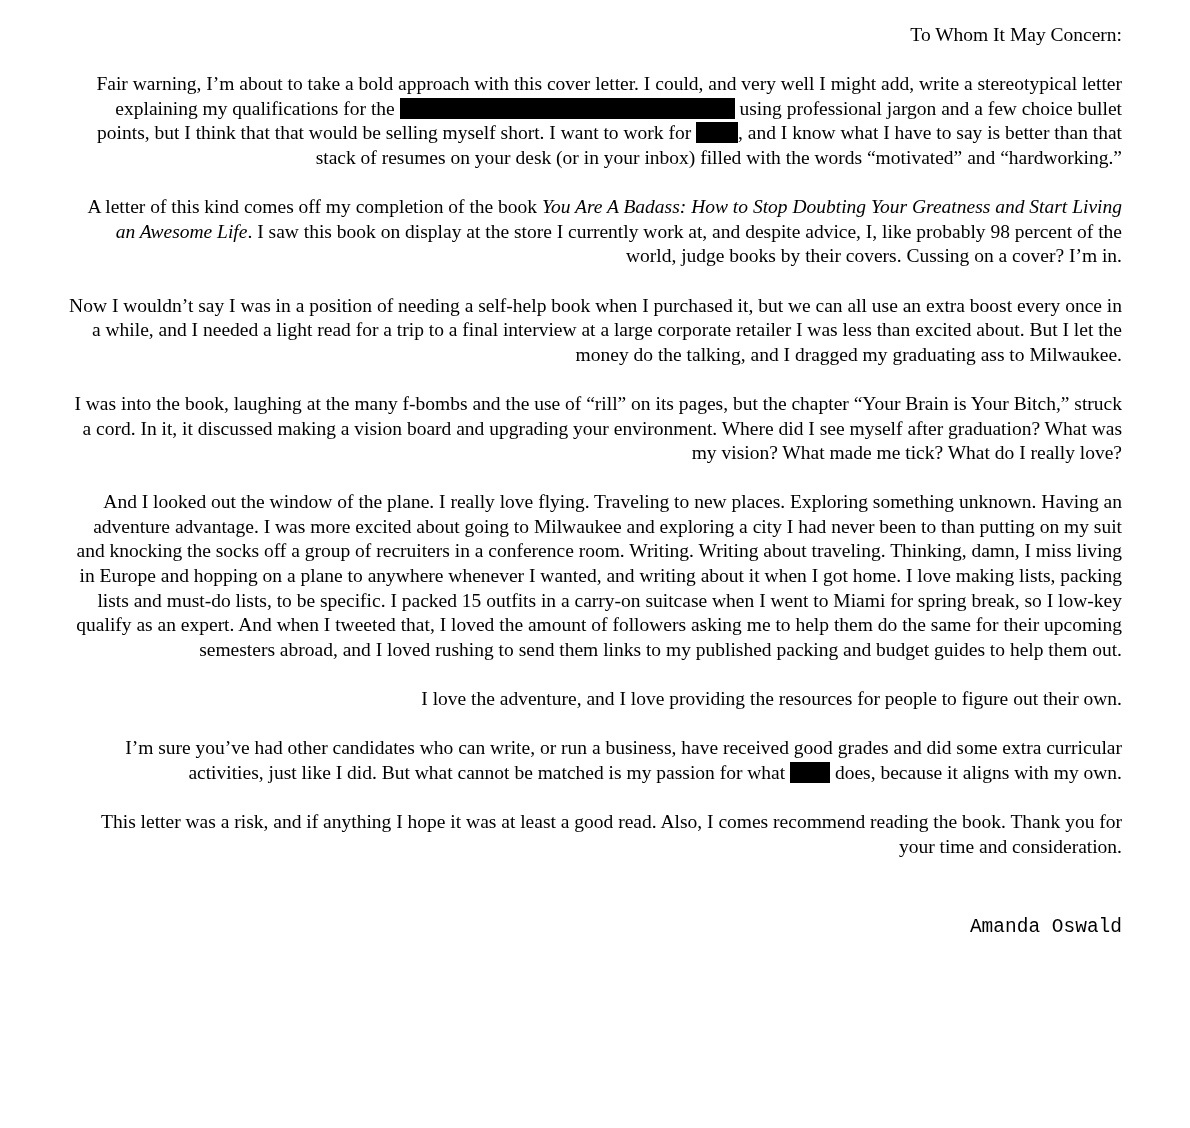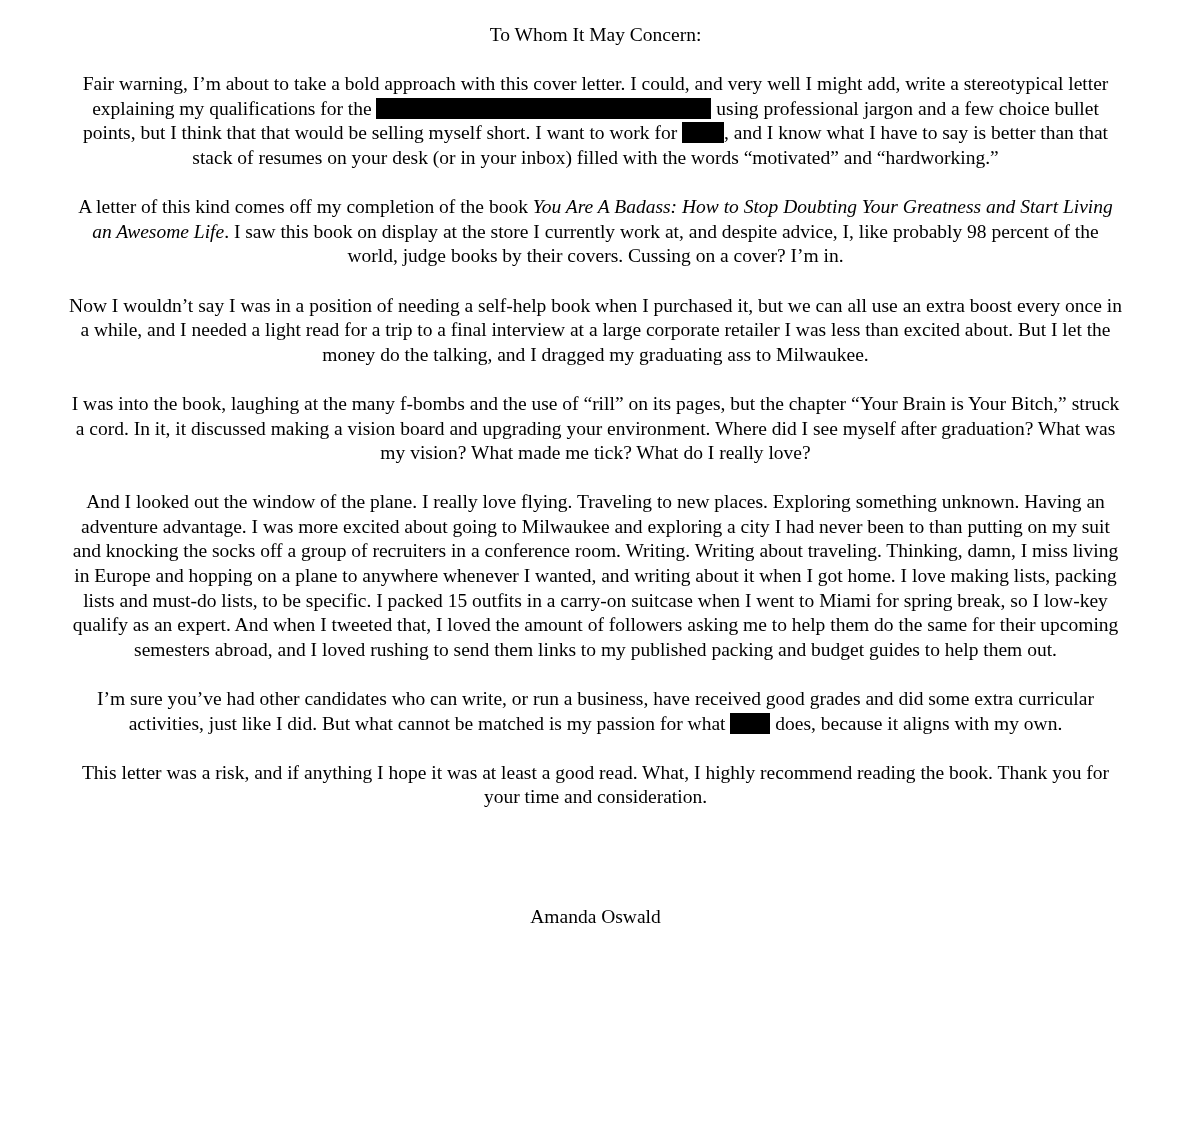--- a/index.html
+++ b/index.html
@@ -25,7 +25,7 @@
   }
   .para {
     margin: 24.6px 0 0 0;
-    text-align: center;
+    text-align: right;
   }
   .para:first-child {
     margin-top: 0;

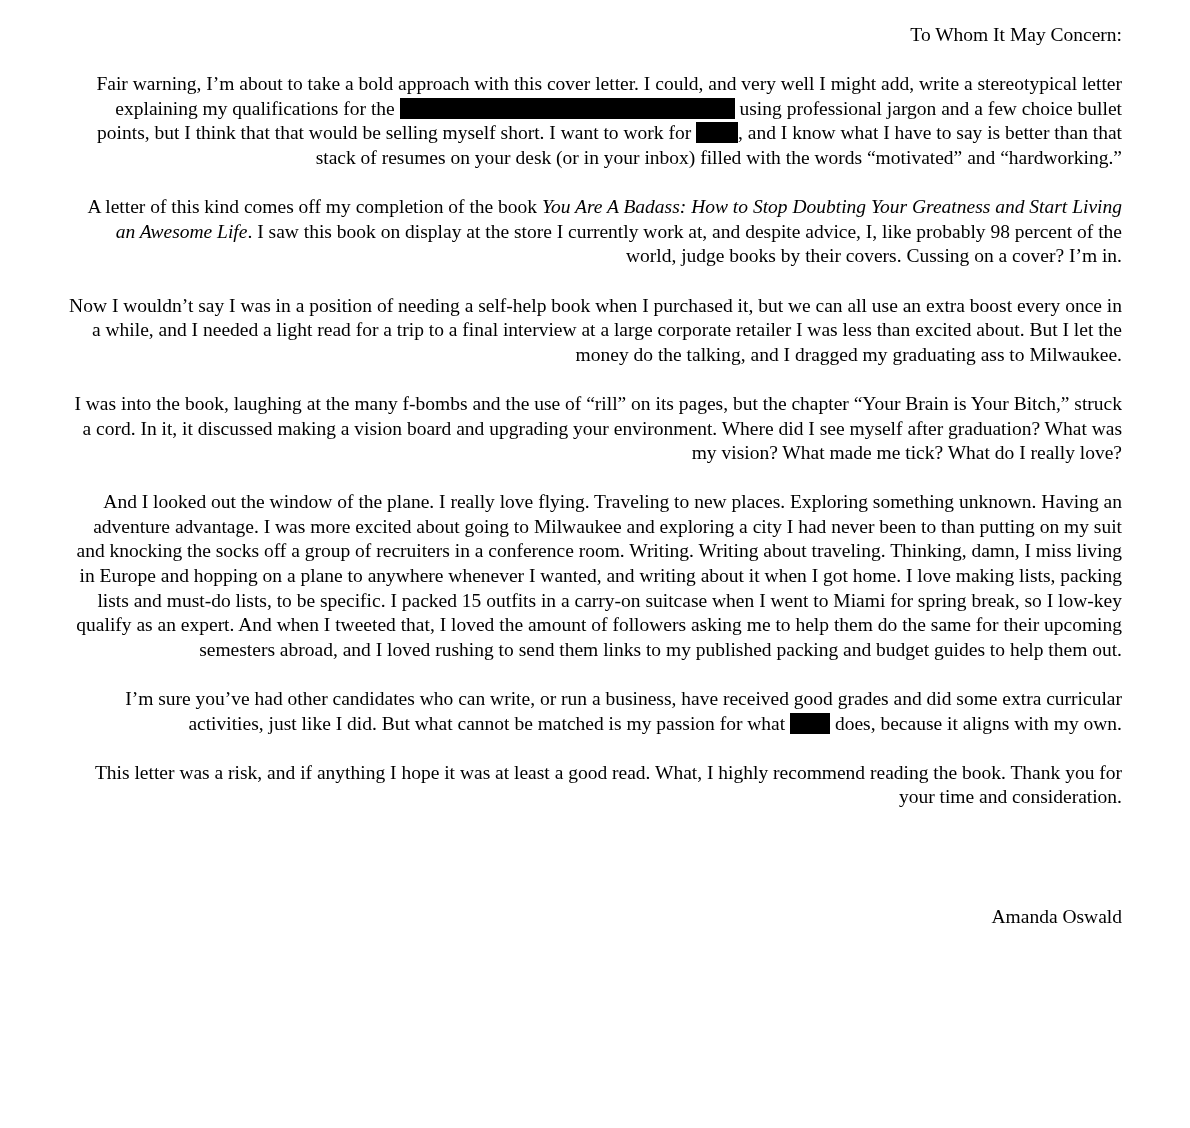--- a/index.html
+++ b/index.html
@@ -54,6 +54,7 @@
       <p class="para" data-name="p-self-help"><span data-name="text-run">Now I wouldn’t say I was in a position of needing a self-help book when I purchased it, but we can all use an extra boost every once in a while, and I needed a light read for a trip to a final interview at a large corporate retailer I was less than excited about. But I let the money do the talking, and I dragged my graduating ass to Milwaukee.</span></p>
       <p class="para" data-name="p-into-the-book"><span data-name="text-run">I was into the book, laughing at the many f-bombs and the use of “rill” on its pages, but the chapter “Your Brain is Your Bitch,” struck a cord. In it, it discussed making a vision board and upgrading your environment. Where did I see myself after graduation? What was my vision? What made me tick? What do I really love?</span></p>
       <p class="para" data-name="p-window-plane"><span data-name="text-run">And I looked out the window of the plane. I really love flying. Traveling to new places. Exploring something unknown. Having an adventure advantage. I was more excited about going to Milwaukee and exploring a city I had never been to than putting on my suit and knocking the socks off a group of recruiters in a conference room. Writing. Writing about traveling. Thinking, damn, I miss living in Europe and hopping on a plane to anywhere whenever I wanted, and writing about it when I got home. I love making lists, packing lists and must-do lists, to be specific. I packed 15 outfits in a carry-on suitcase when I went to Miami for spring break, so I low-key qualify as an expert. And when I tweeted that, I loved the amount of followers asking me to help them do the same for their upcoming semesters abroad, and I loved rushing to send them links to my published packing and budget guides to help them out.</span></p>
+      <p class="para" data-name="p-love-adventure"><span data-name="text-run">I love the adventure, and I love providing the resources for people to figure out their own.</span></p>
       <p class="para" data-name="p-other-candidates"><span data-name="text-run">I’m sure you’ve had other candidates who can write, or run a business, have received good grades and did some extra curricular activities, just like I did. But what cannot be matched is my passion for what </span><span class="redacted" data-name="redaction-bar" style="width: 40px;"></span><span data-name="text-run"> does, because it aligns with my own.</span></p>
       <p class="para" data-name="p-letter-risk"><span data-name="text-run">This letter was a risk, and if anything I hope it was at least a good read. What, I highly recommend reading the book. Thank you for your time and consideration.</span></p>
       <p class="para" data-name="signature-name"><span data-name="text-run">Amanda Oswald</span></p>

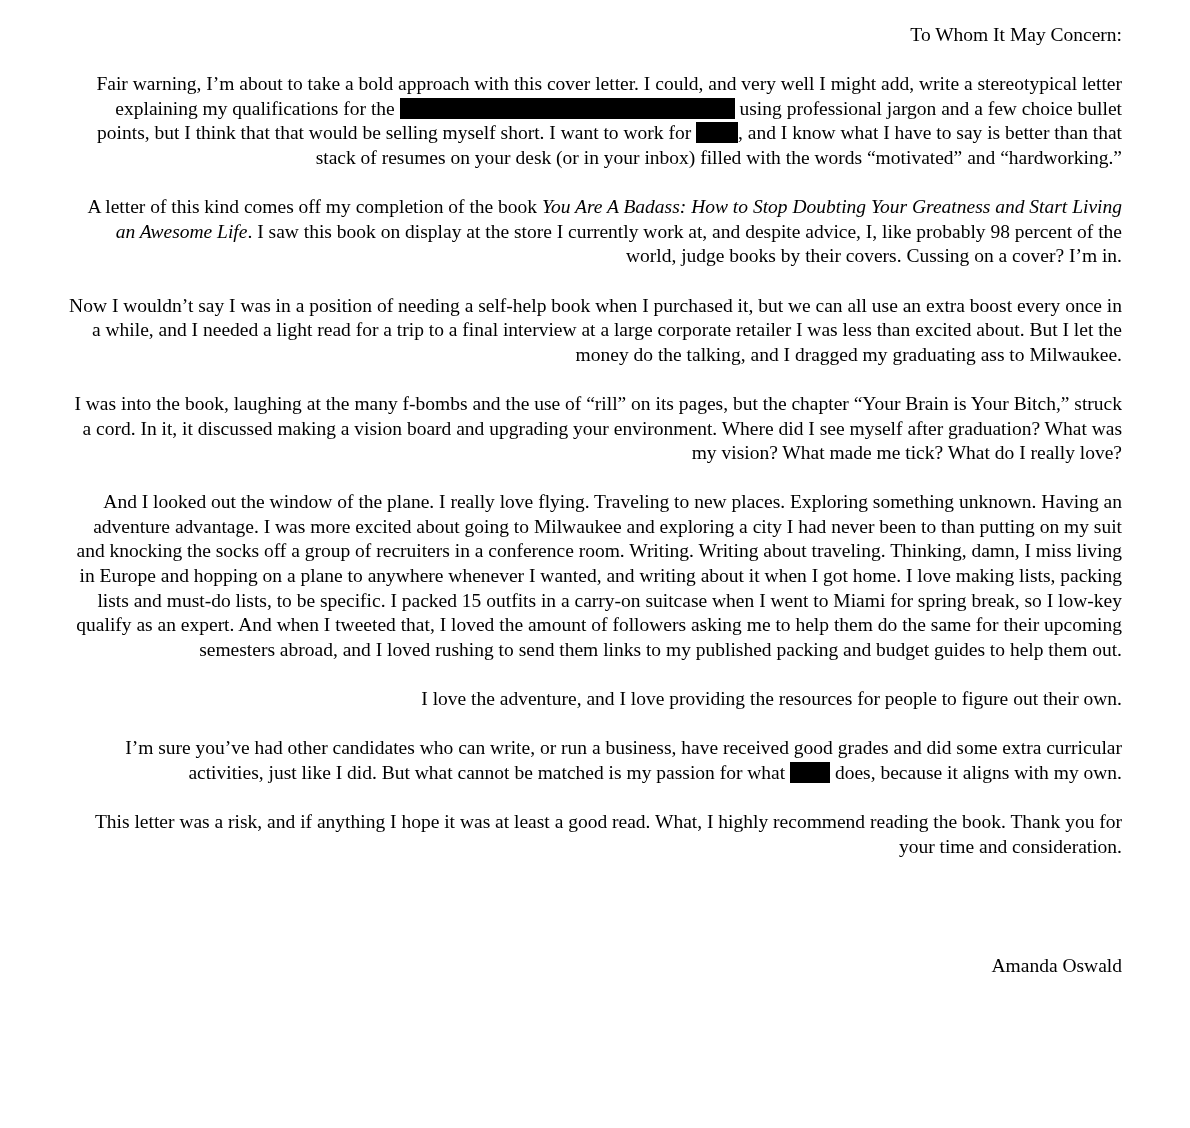--- a/index.html
+++ b/index.html
@@ -56,7 +56,7 @@
       <p class="para" data-name="p-window-plane"><span data-name="text-run">And I looked out the window of the plane. I really love flying. Traveling to new places. Exploring something unknown. Having an adventure advantage. I was more excited about going to Milwaukee and exploring a city I had never been to than putting on my suit and knocking the socks off a group of recruiters in a conference room. Writing. Writing about traveling. Thinking, damn, I miss living in Europe and hopping on a plane to anywhere whenever I wanted, and writing about it when I got home. I love making lists, packing lists and must-do lists, to be specific. I packed 15 outfits in a carry-on suitcase when I went to Miami for spring break, so I low-key qualify as an expert. And when I tweeted that, I loved the amount of followers asking me to help them do the same for their upcoming semesters abroad, and I loved rushing to send them links to my published packing and budget guides to help them out.</span></p>
       <p class="para" data-name="p-love-adventure"><span data-name="text-run">I love the adventure, and I love providing the resources for people to figure out their own.</span></p>
       <p class="para" data-name="p-other-candidates"><span data-name="text-run">I’m sure you’ve had other candidates who can write, or run a business, have received good grades and did some extra curricular activities, just like I did. But what cannot be matched is my passion for what </span><span class="redacted" data-name="redaction-bar" style="width: 40px;"></span><span data-name="text-run"> does, because it aligns with my own.</span></p>
-      <p class="para" data-name="p-letter-risk"><span data-name="text-run">This letter was a risk, and if anything I hope it was at least a good read. What, I highly recommend reading the book. Thank you for your time and consideration.</span></p>
+      <p class="para" data-name="p-letter-risk"><span data-name="text-run">This letter was a risk, and if anything I hope it was at least a good read. Also, I comes recommend reading the book. Thank you for your time and consideration.</span></p>
       <p class="para" data-name="signature-name"><span data-name="text-run">Amanda Oswald</span></p>
     </div>
 </div>

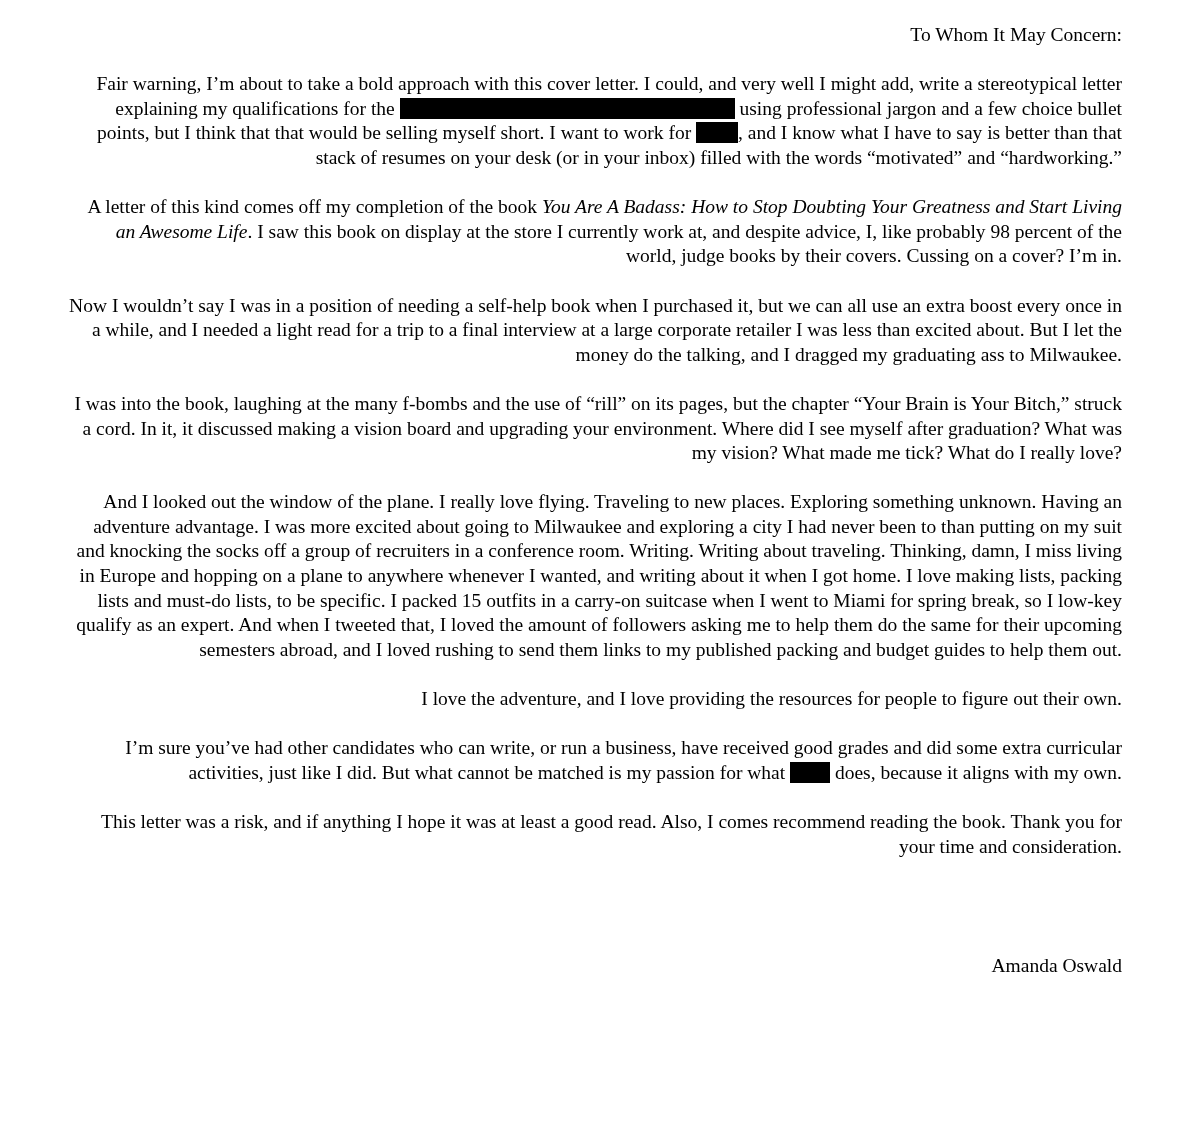--- a/index.html
+++ b/index.html
@@ -31,7 +31,8 @@
     margin-top: 0;
   }
   .para[data-name="signature-name"] {
-    margin-top: 95px;
+    margin-top: 56px;
+    font-family: Liberation Mono, monospace;
   }
   .italic {
     font-style: italic;

